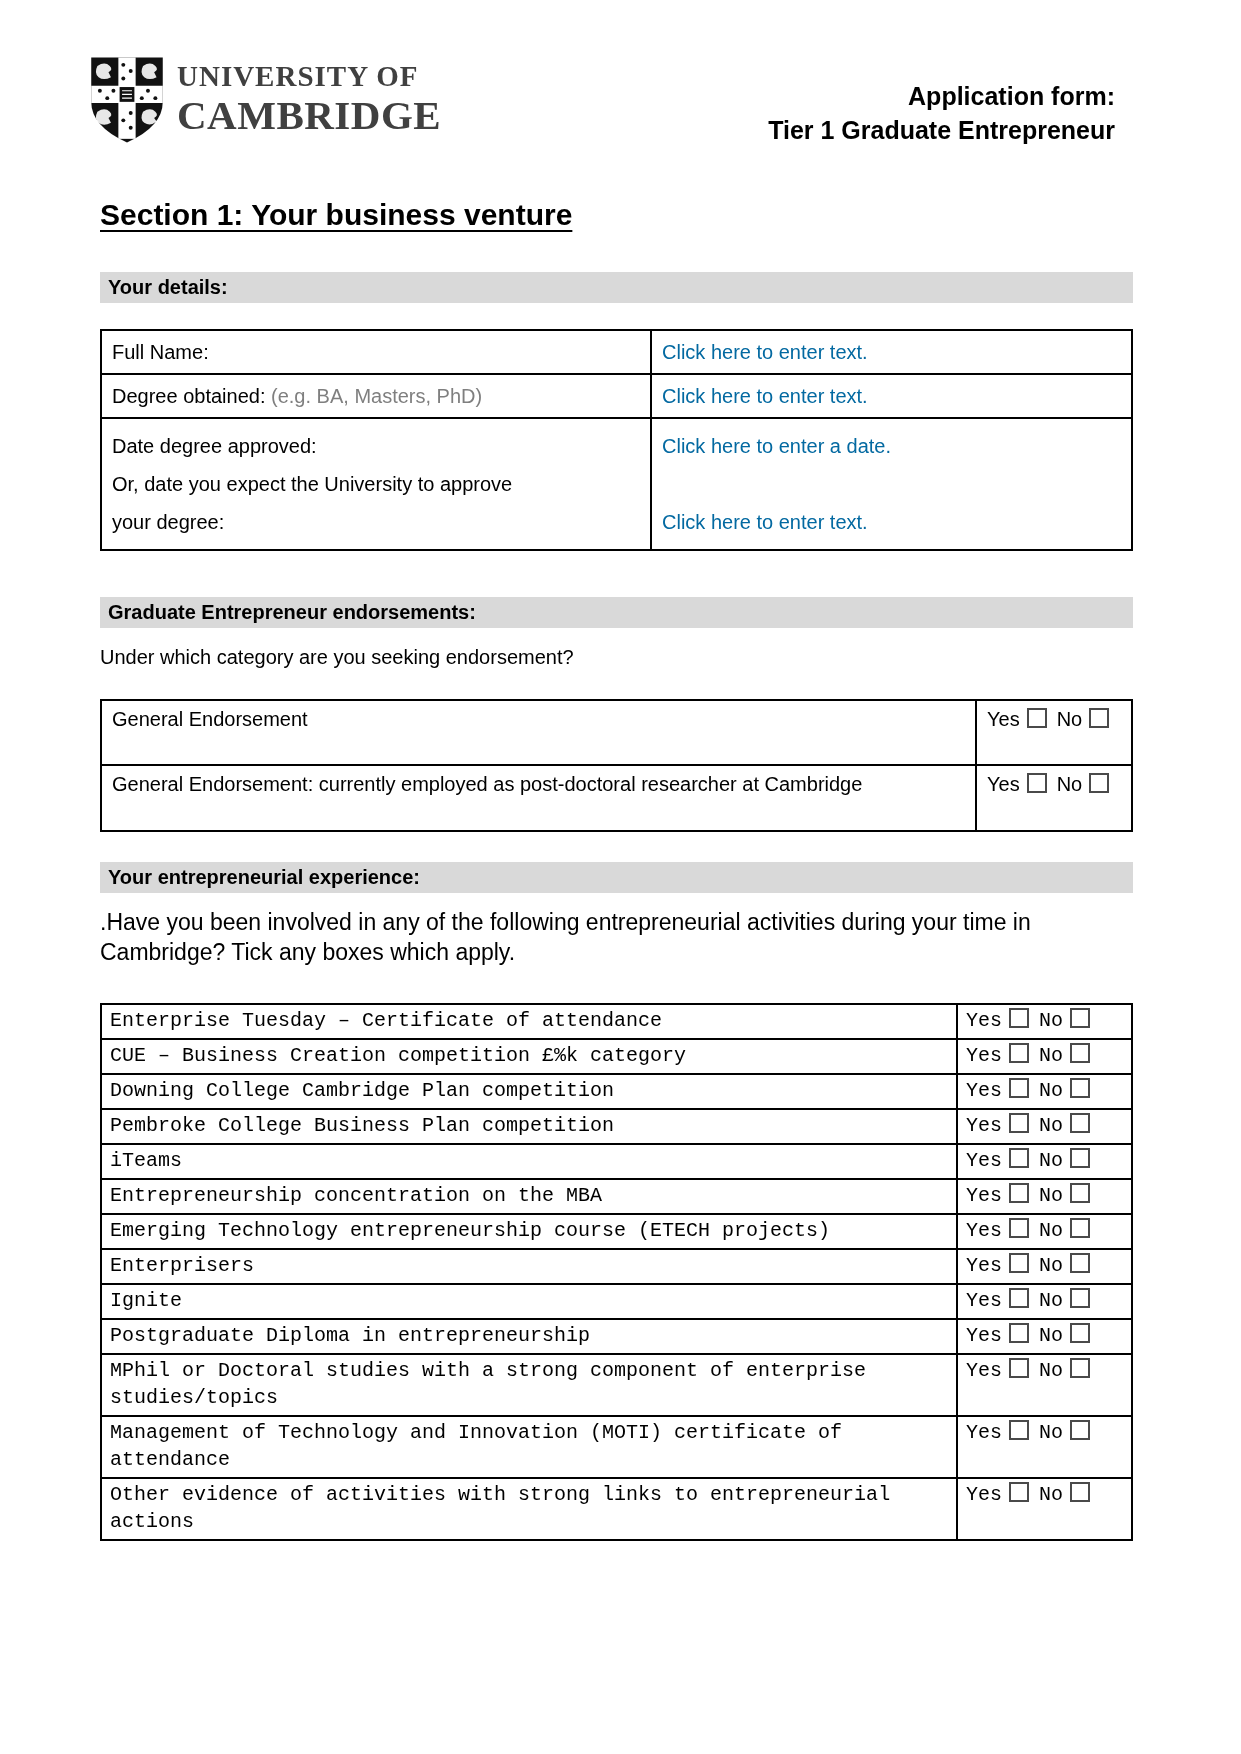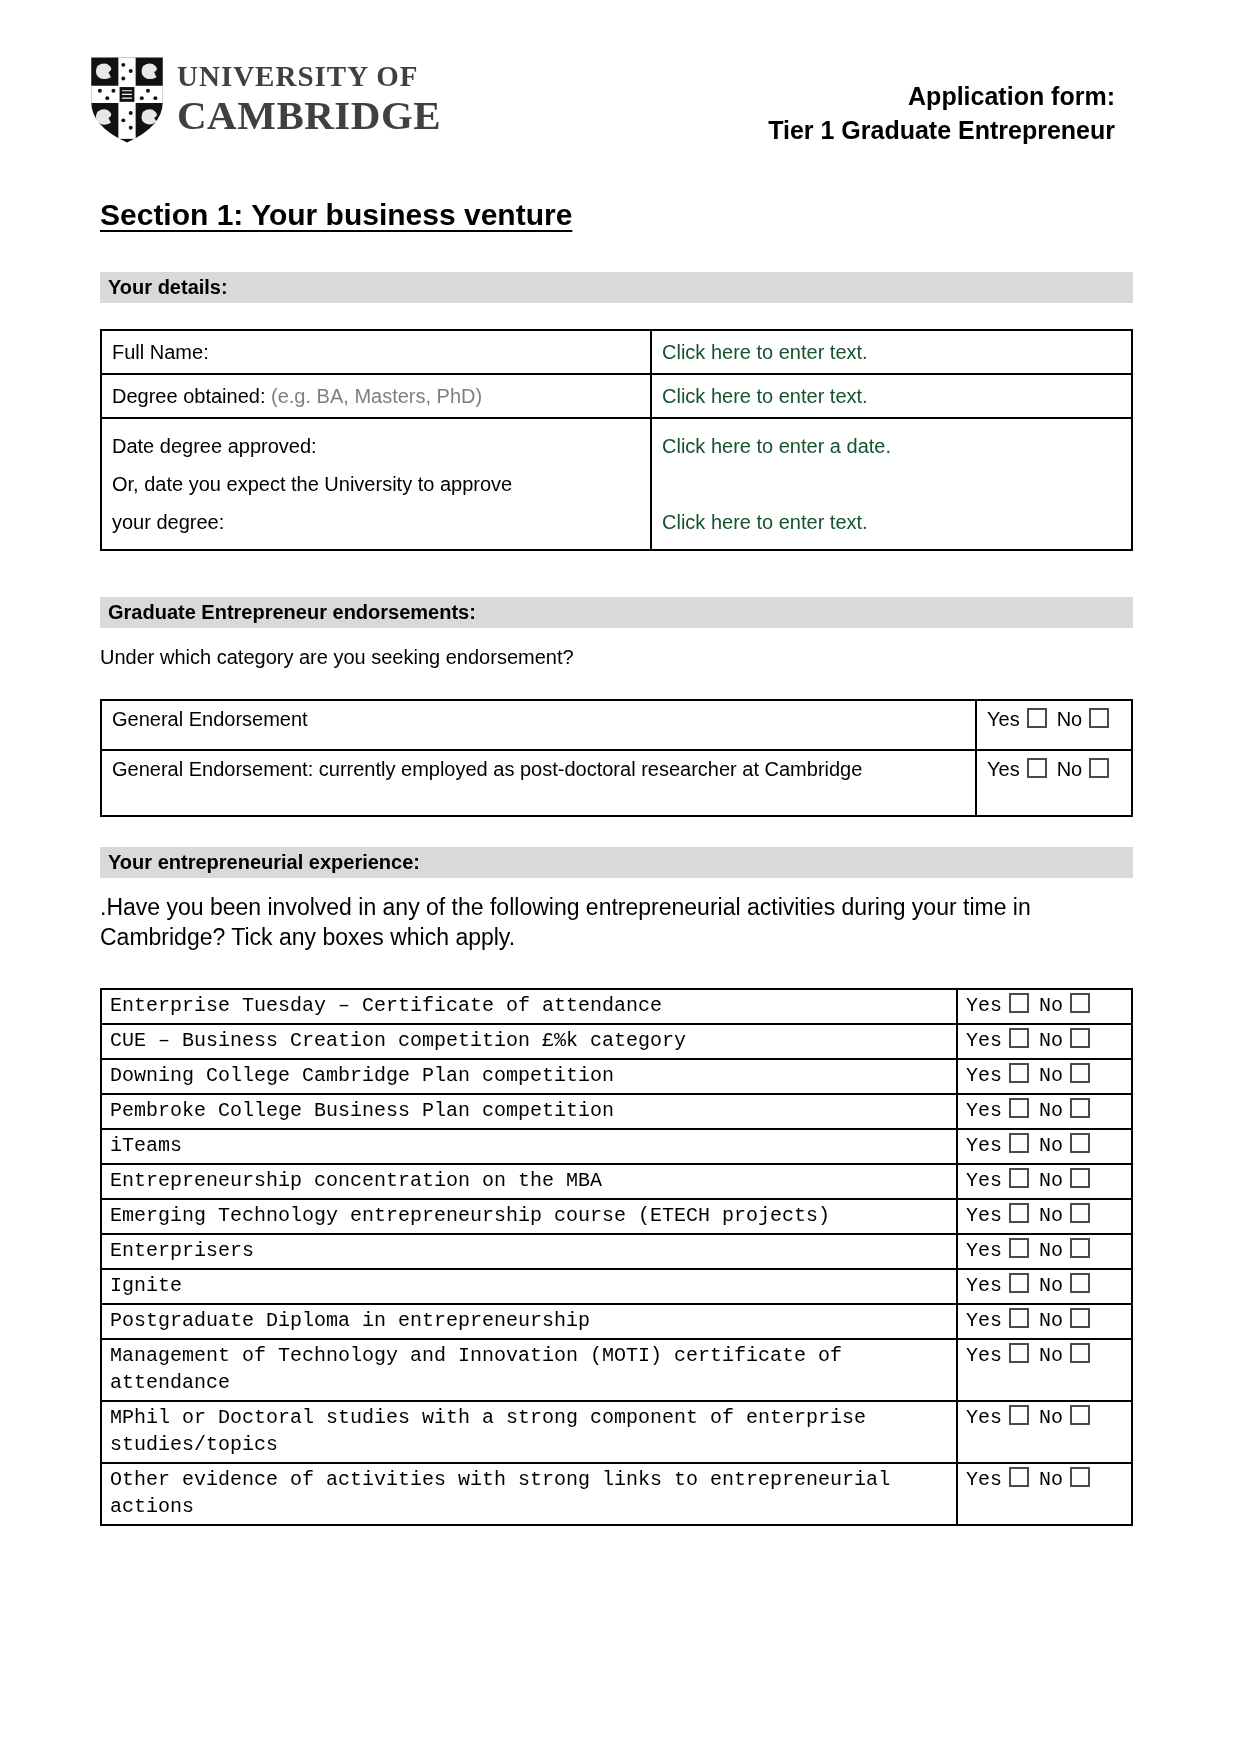--- a/index.html
+++ b/index.html
@@ -68,7 +68,7 @@
   .details-table .dt-label{width:528px;}
   .details-table .row-std{height:44px;}
   .details-table .ml-line{line-height:38px;}
-  .placeholder{color:#14532d;}
+  .placeholder{color:#0369a1;}
   .hint{color:#7f7f7f;}
   .endorse-table{margin-top:30px;}
   .endorse-table td{padding:4px 10px;line-height:28px;}

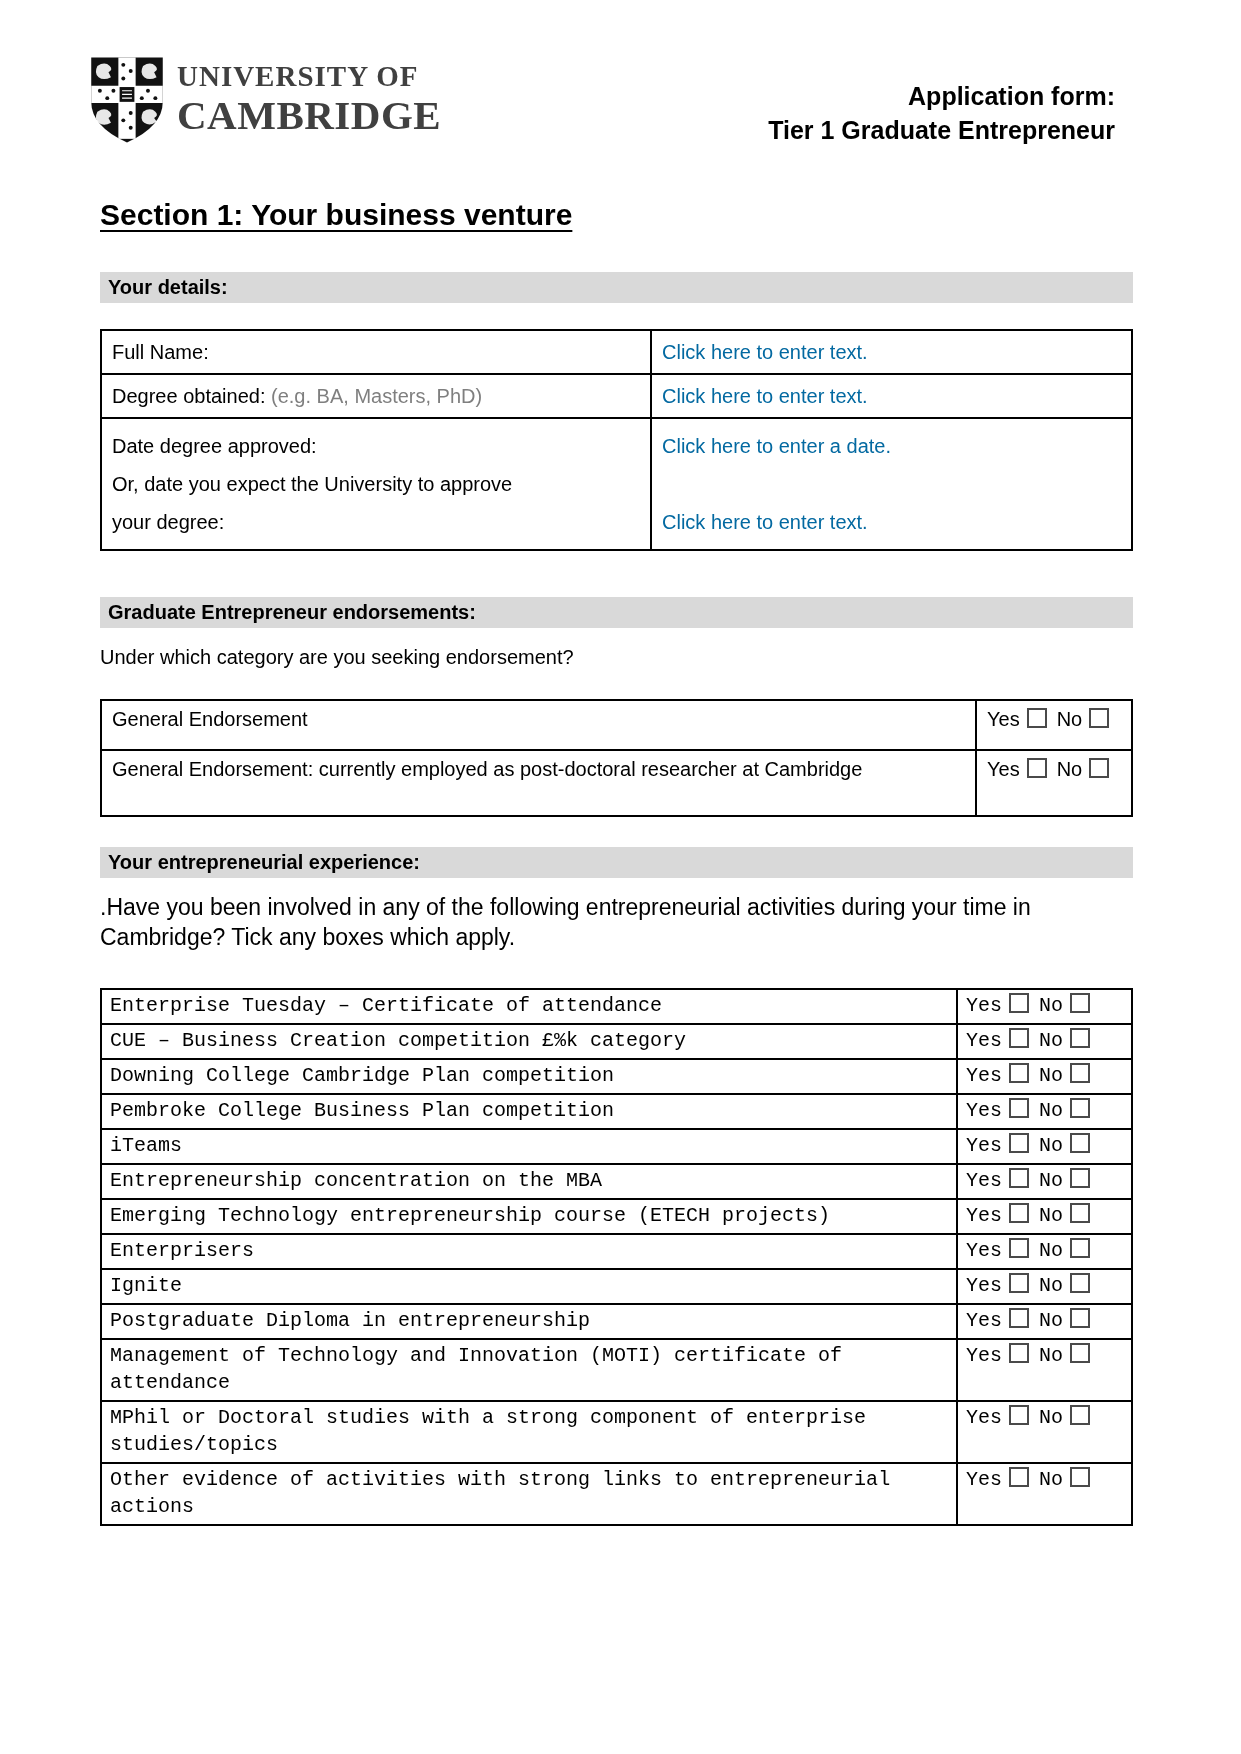--- a/index.html
+++ b/index.html
@@ -73,7 +73,7 @@
   .endorse-table{margin-top:30px;}
   .endorse-table td{padding:4px 10px;line-height:28px;}
   .endorse-table .lbl{width:853px;}
-  .endorse-table tr.tall-a{height:50px;}
+  .endorse-table tr.tall-a{height:65px;}
   .endorse-table tr.tall-b{height:66px;}
   .activities-table{margin-top:36px;}
   .activities-table td{padding:2px 8px 4px;line-height:27px;font-family:Liberation Mono, monospace;}

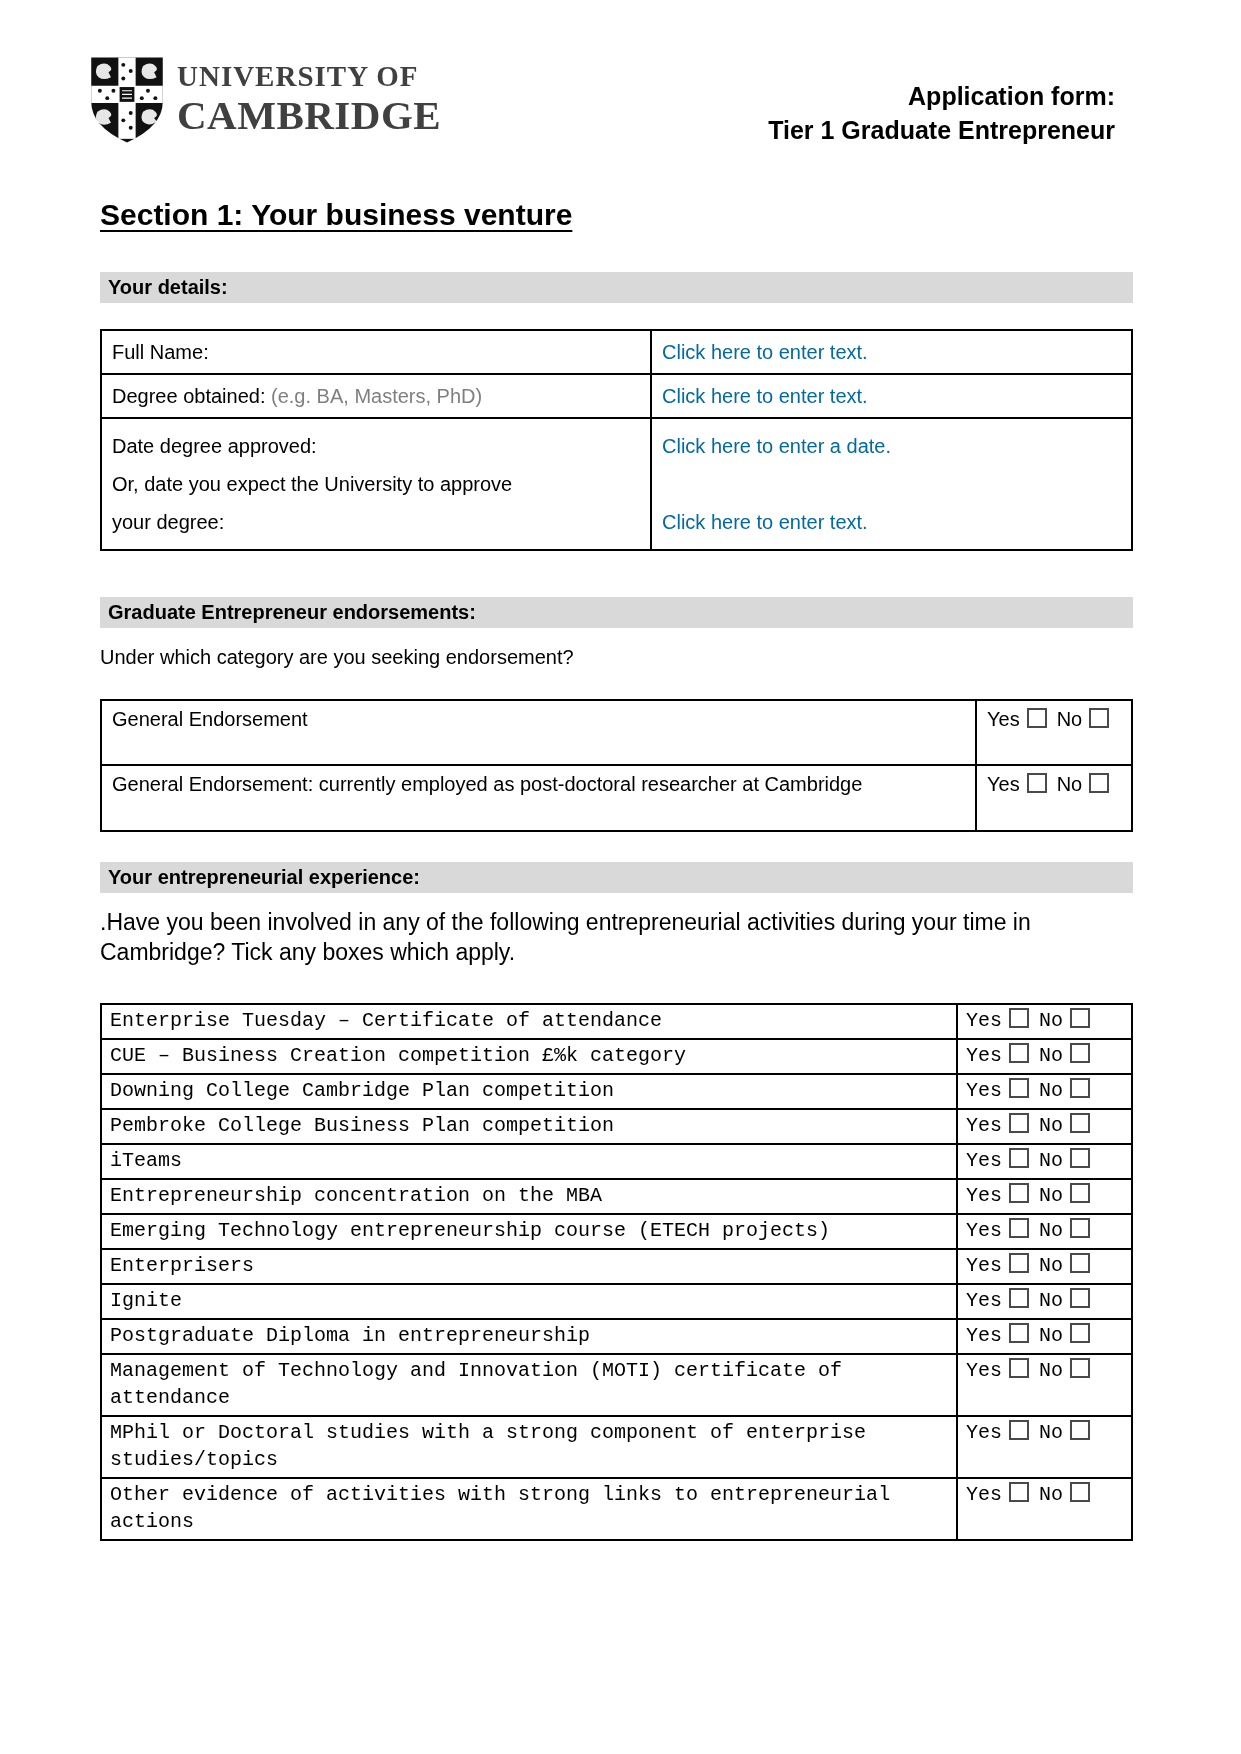--- a/index.html
+++ b/index.html
@@ -294,15 +294,15 @@
   </tr>
           <tr>
     <td class="lbl">
+      <span>MPhil or Doctoral studies with a strong component of enterprise studies/topics</span>
+    </td>
+    <td class="yn">
+      <span class="yn-word">Yes</span><span class="cb"></span><span class="yn-word">No</span><span class="cb"></span>
+    </td>
+  </tr>
+          <tr>
+    <td class="lbl">
       <span>Management of Technology and Innovation (MOTI) certificate of attendance</span>
-    </td>
-    <td class="yn">
-      <span class="yn-word">Yes</span><span class="cb"></span><span class="yn-word">No</span><span class="cb"></span>
-    </td>
-  </tr>
-          <tr>
-    <td class="lbl">
-      <span>MPhil or Doctoral studies with a strong component of enterprise studies/topics</span>
     </td>
     <td class="yn">
       <span class="yn-word">Yes</span><span class="cb"></span><span class="yn-word">No</span><span class="cb"></span>

